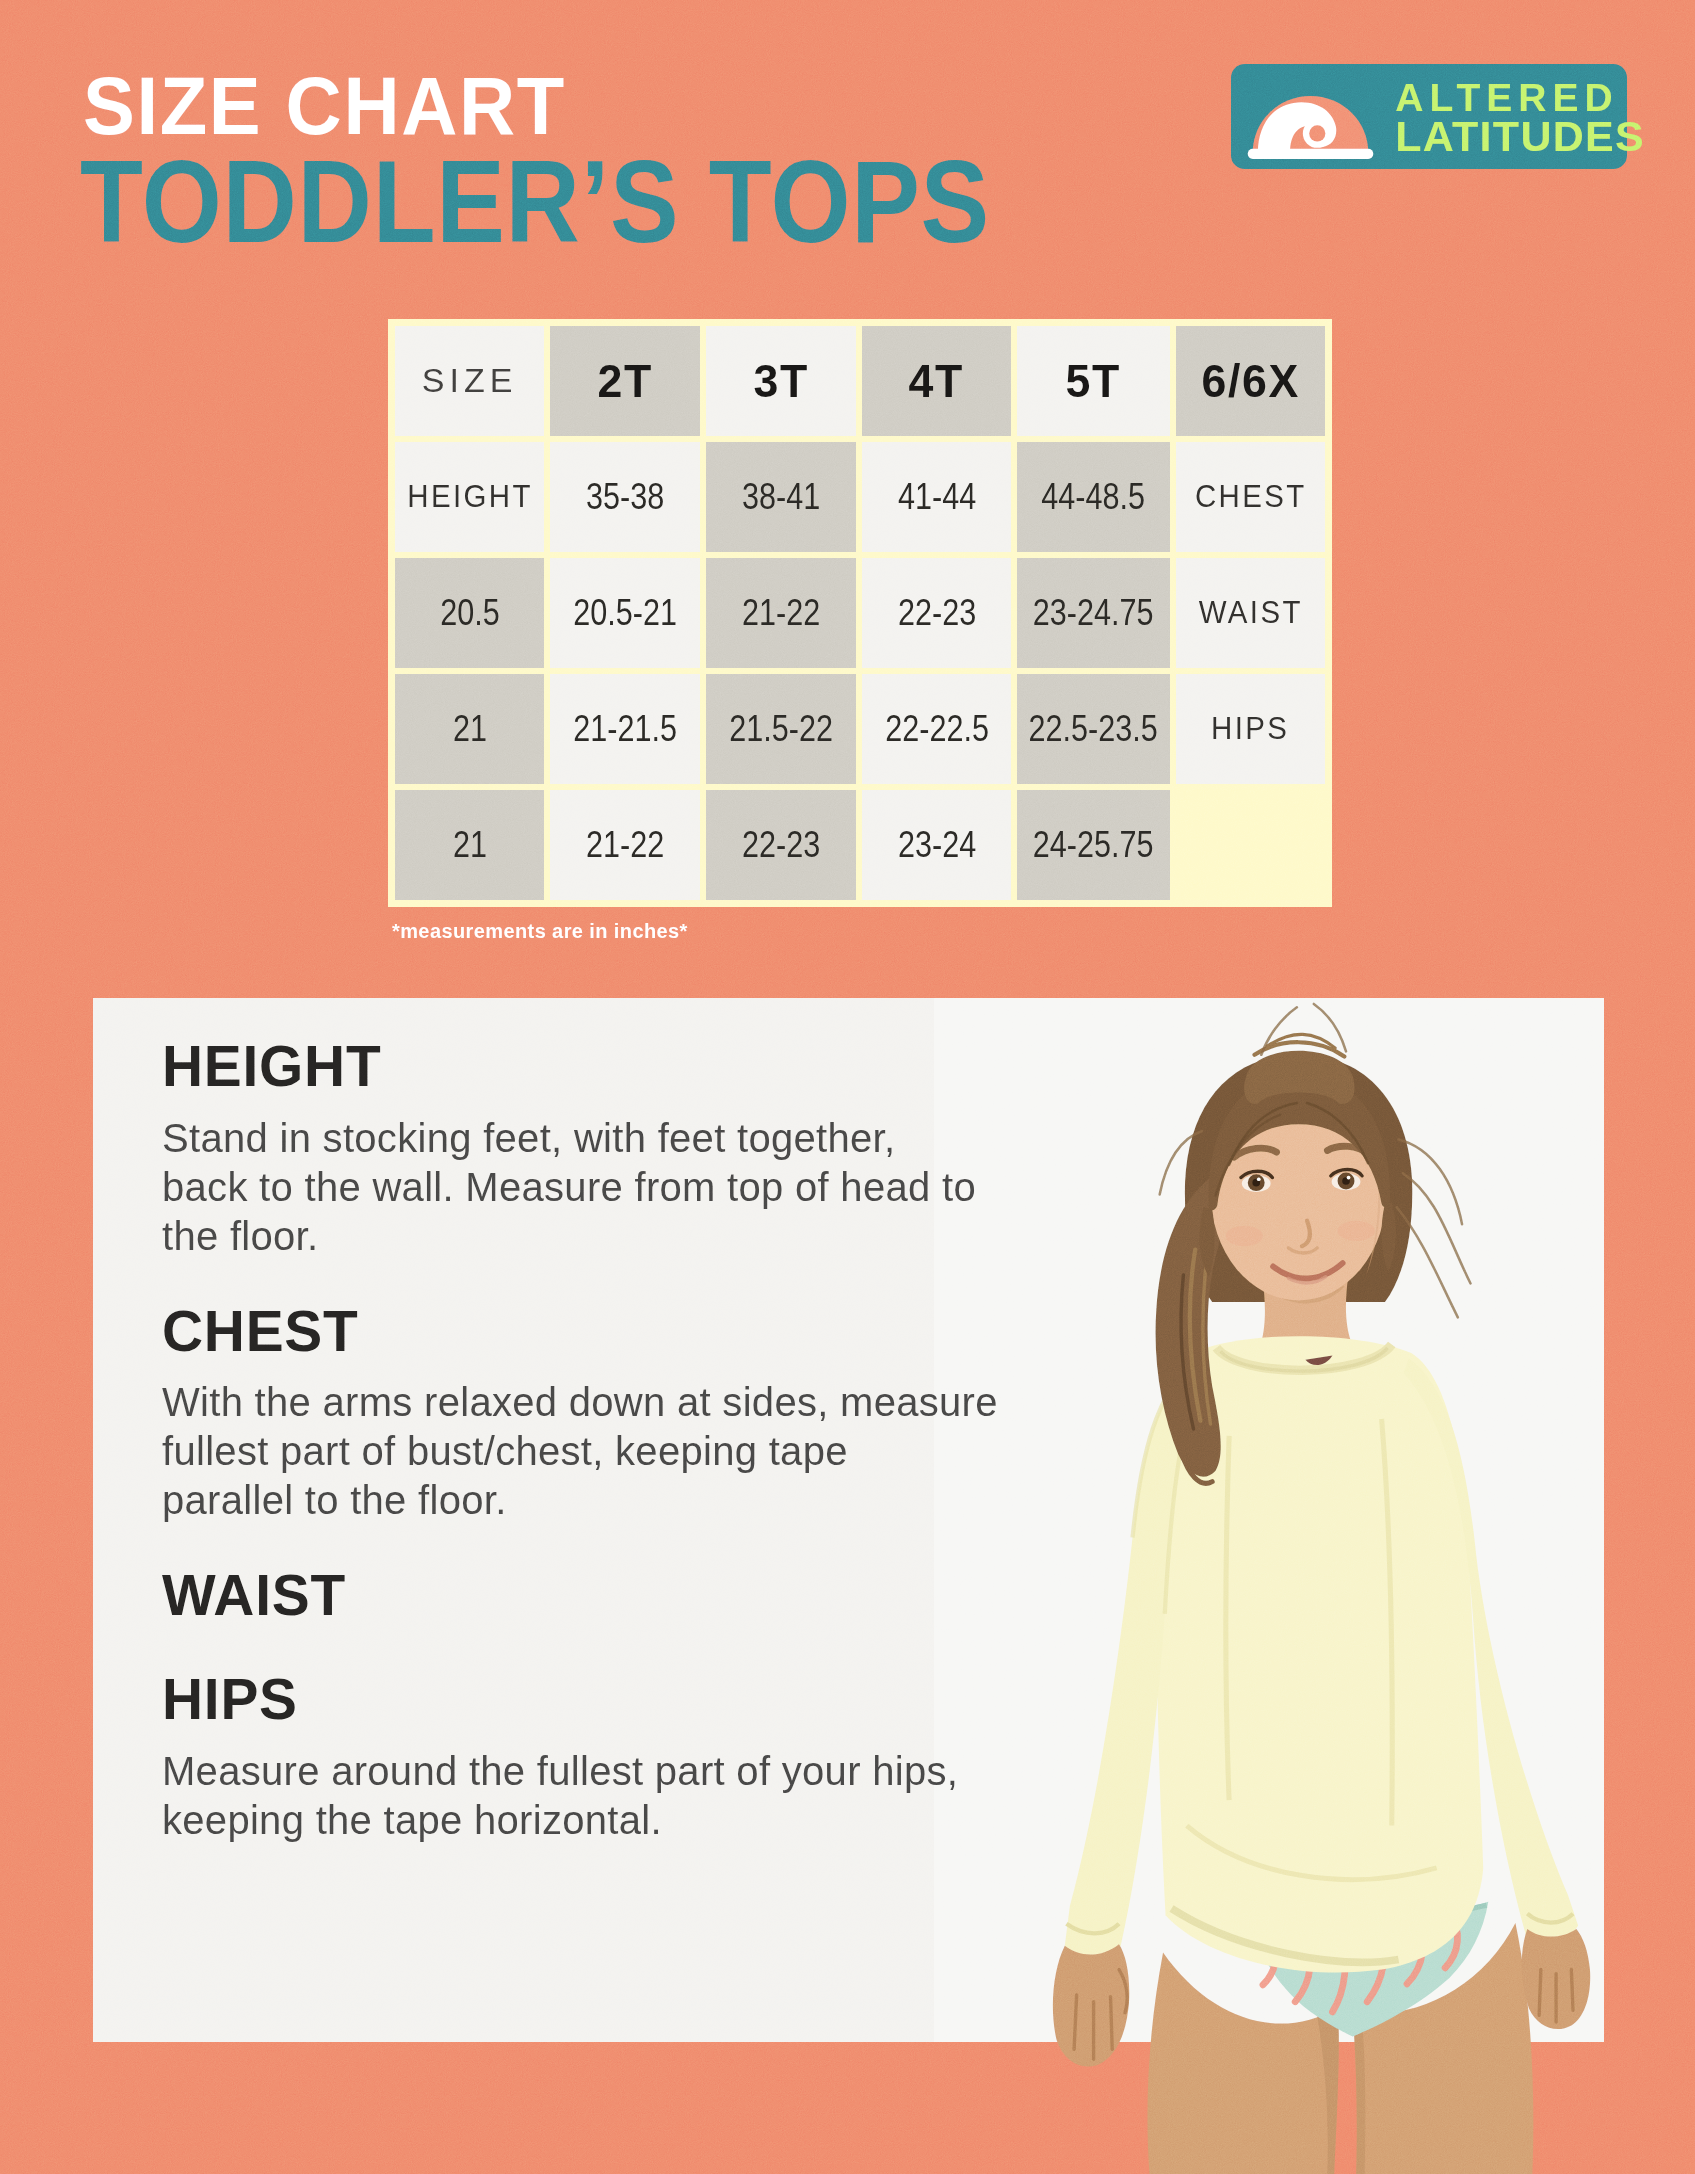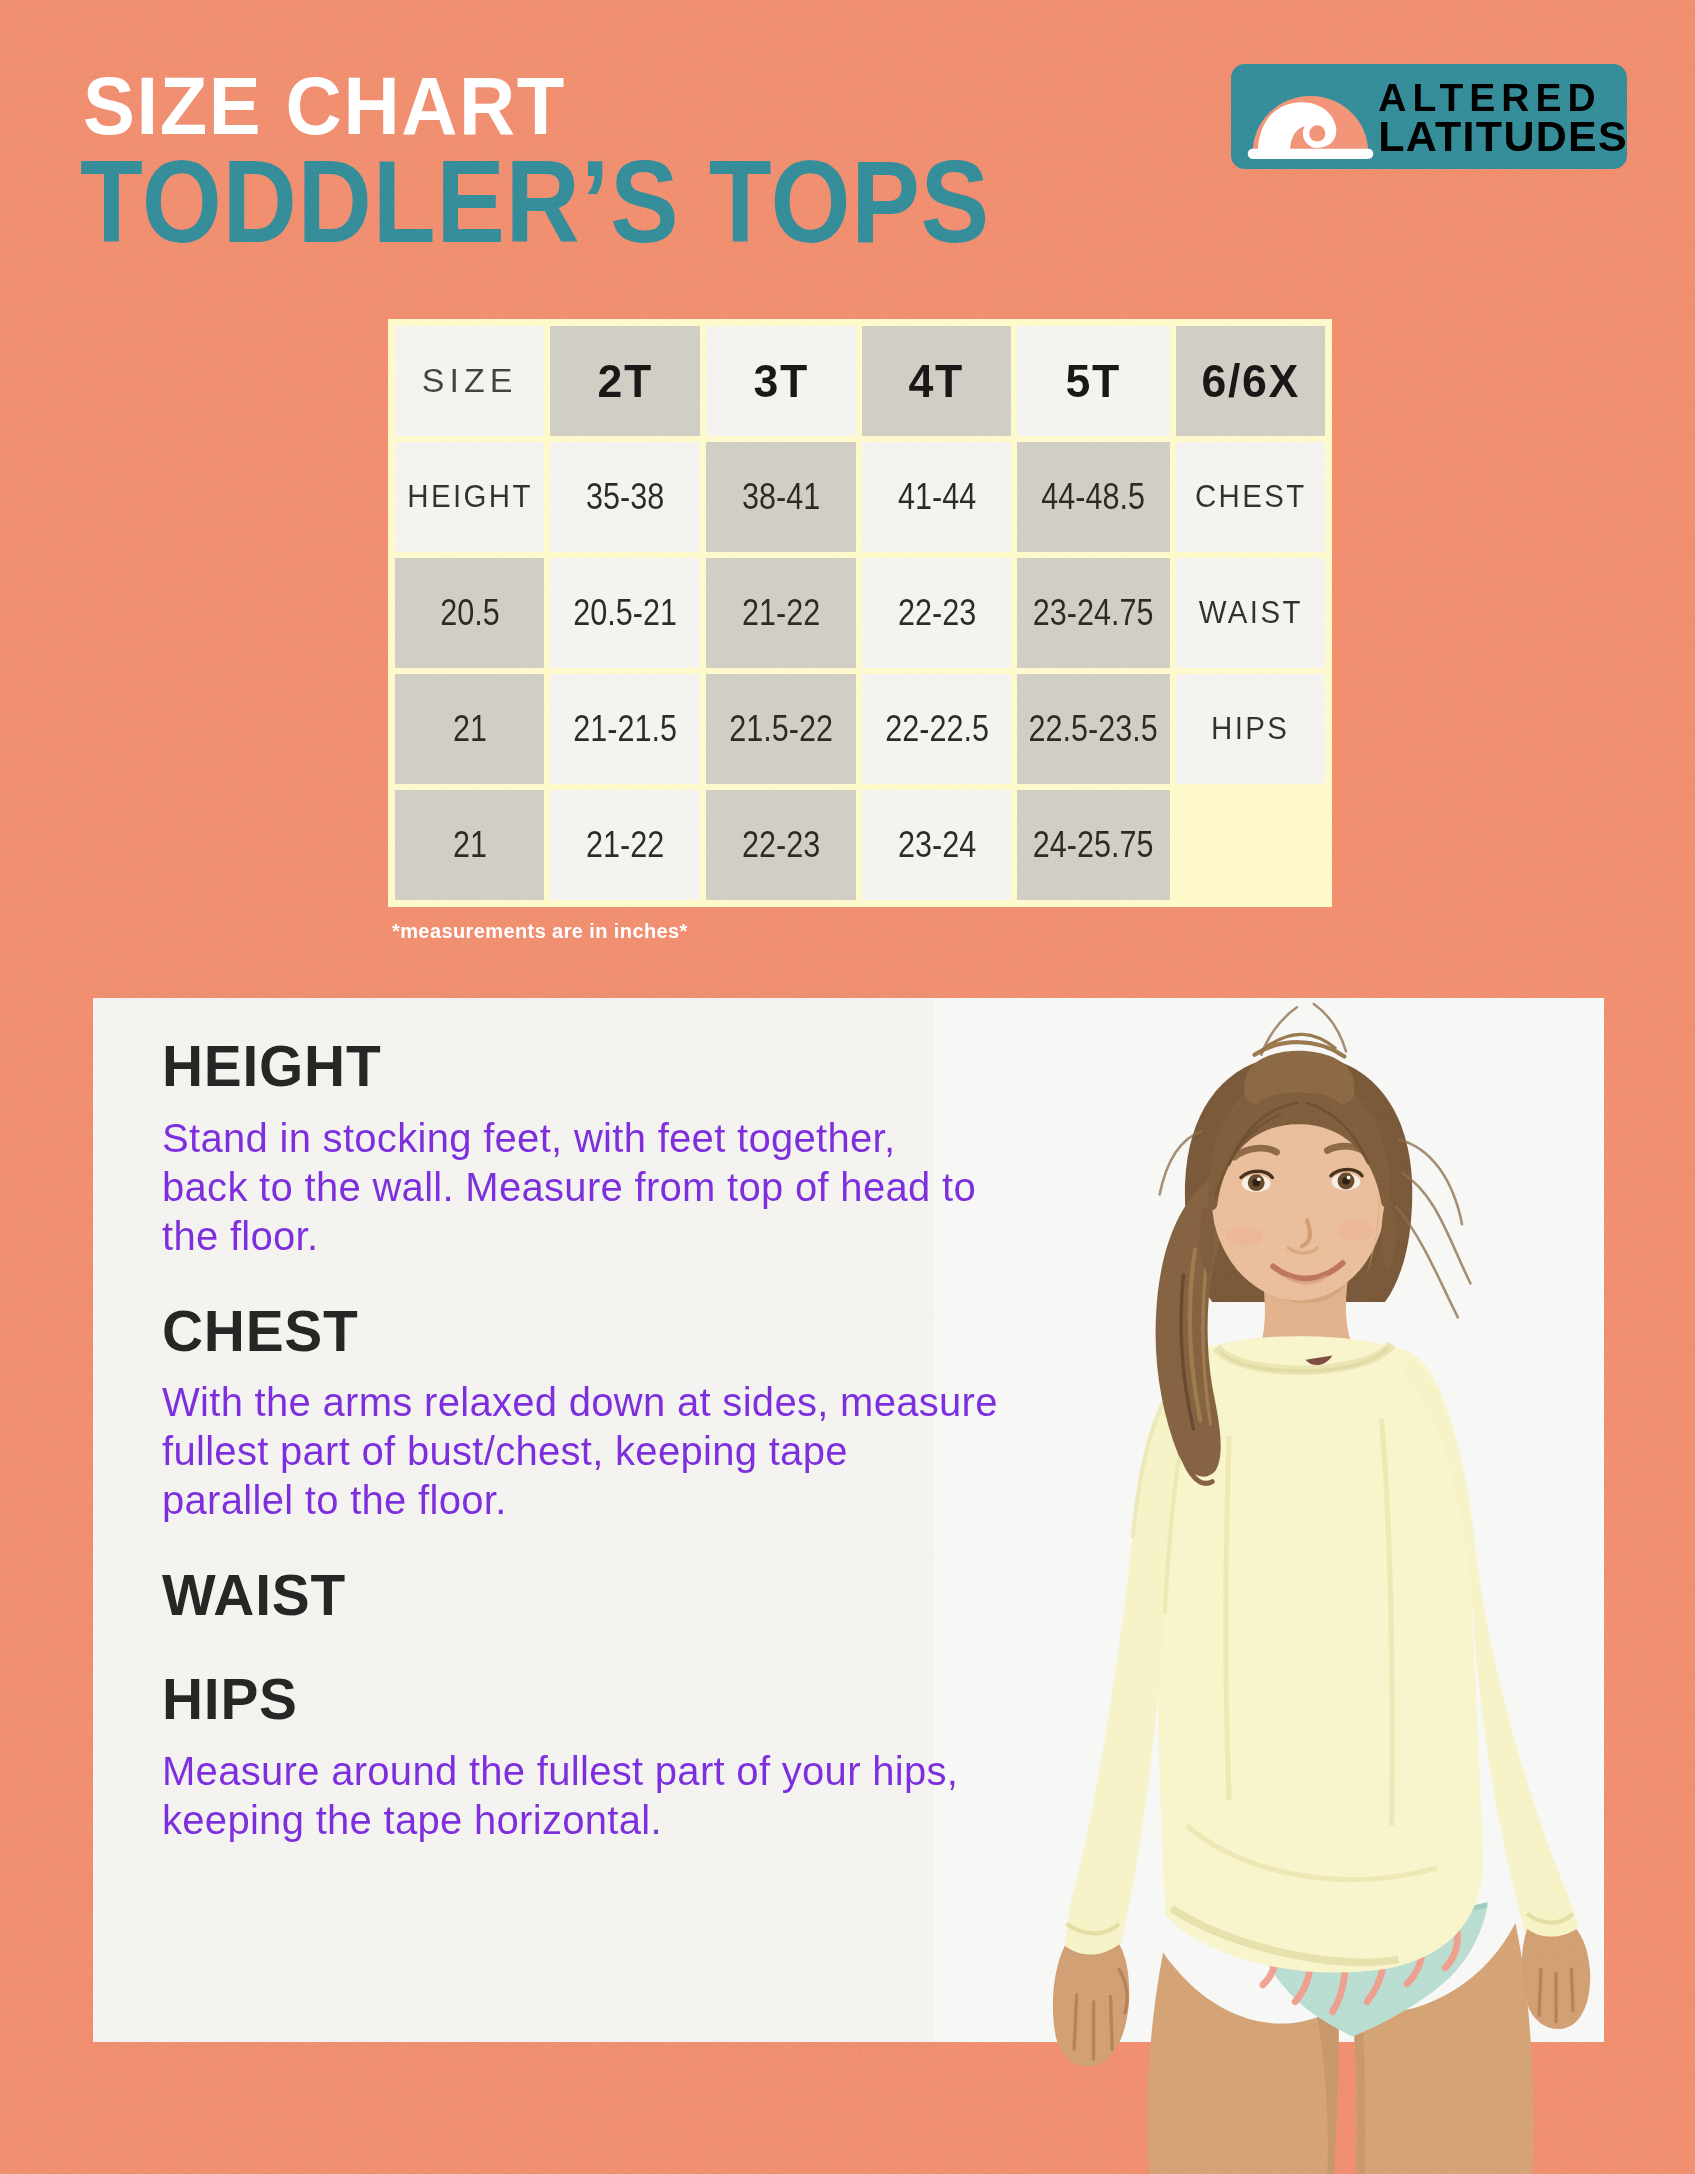--- a/index.html
+++ b/index.html
@@ -14,7 +14,7 @@
   .logo{position:absolute;left:1231px;top:64px;width:396px;height:105px;background:#2e7c89;
         border-radius:13.6px;display:flex;align-items:center;padding-left:15.3px;box-sizing:border-box;}
   .logo-icon{width:129px;height:80px;flex:0 0 auto;margin-top:5.1px;}
-  .logo-text{margin-left:3px;color:#000000;font-weight:800;}
+  .logo-text{margin-left:20px;color:#bef264;font-weight:800;}
   .logo-line1{font-size:39px;letter-spacing:6px;line-height:39px;}
   .logo-line2{font-size:43px;letter-spacing:1.3px;line-height:39px;}
 

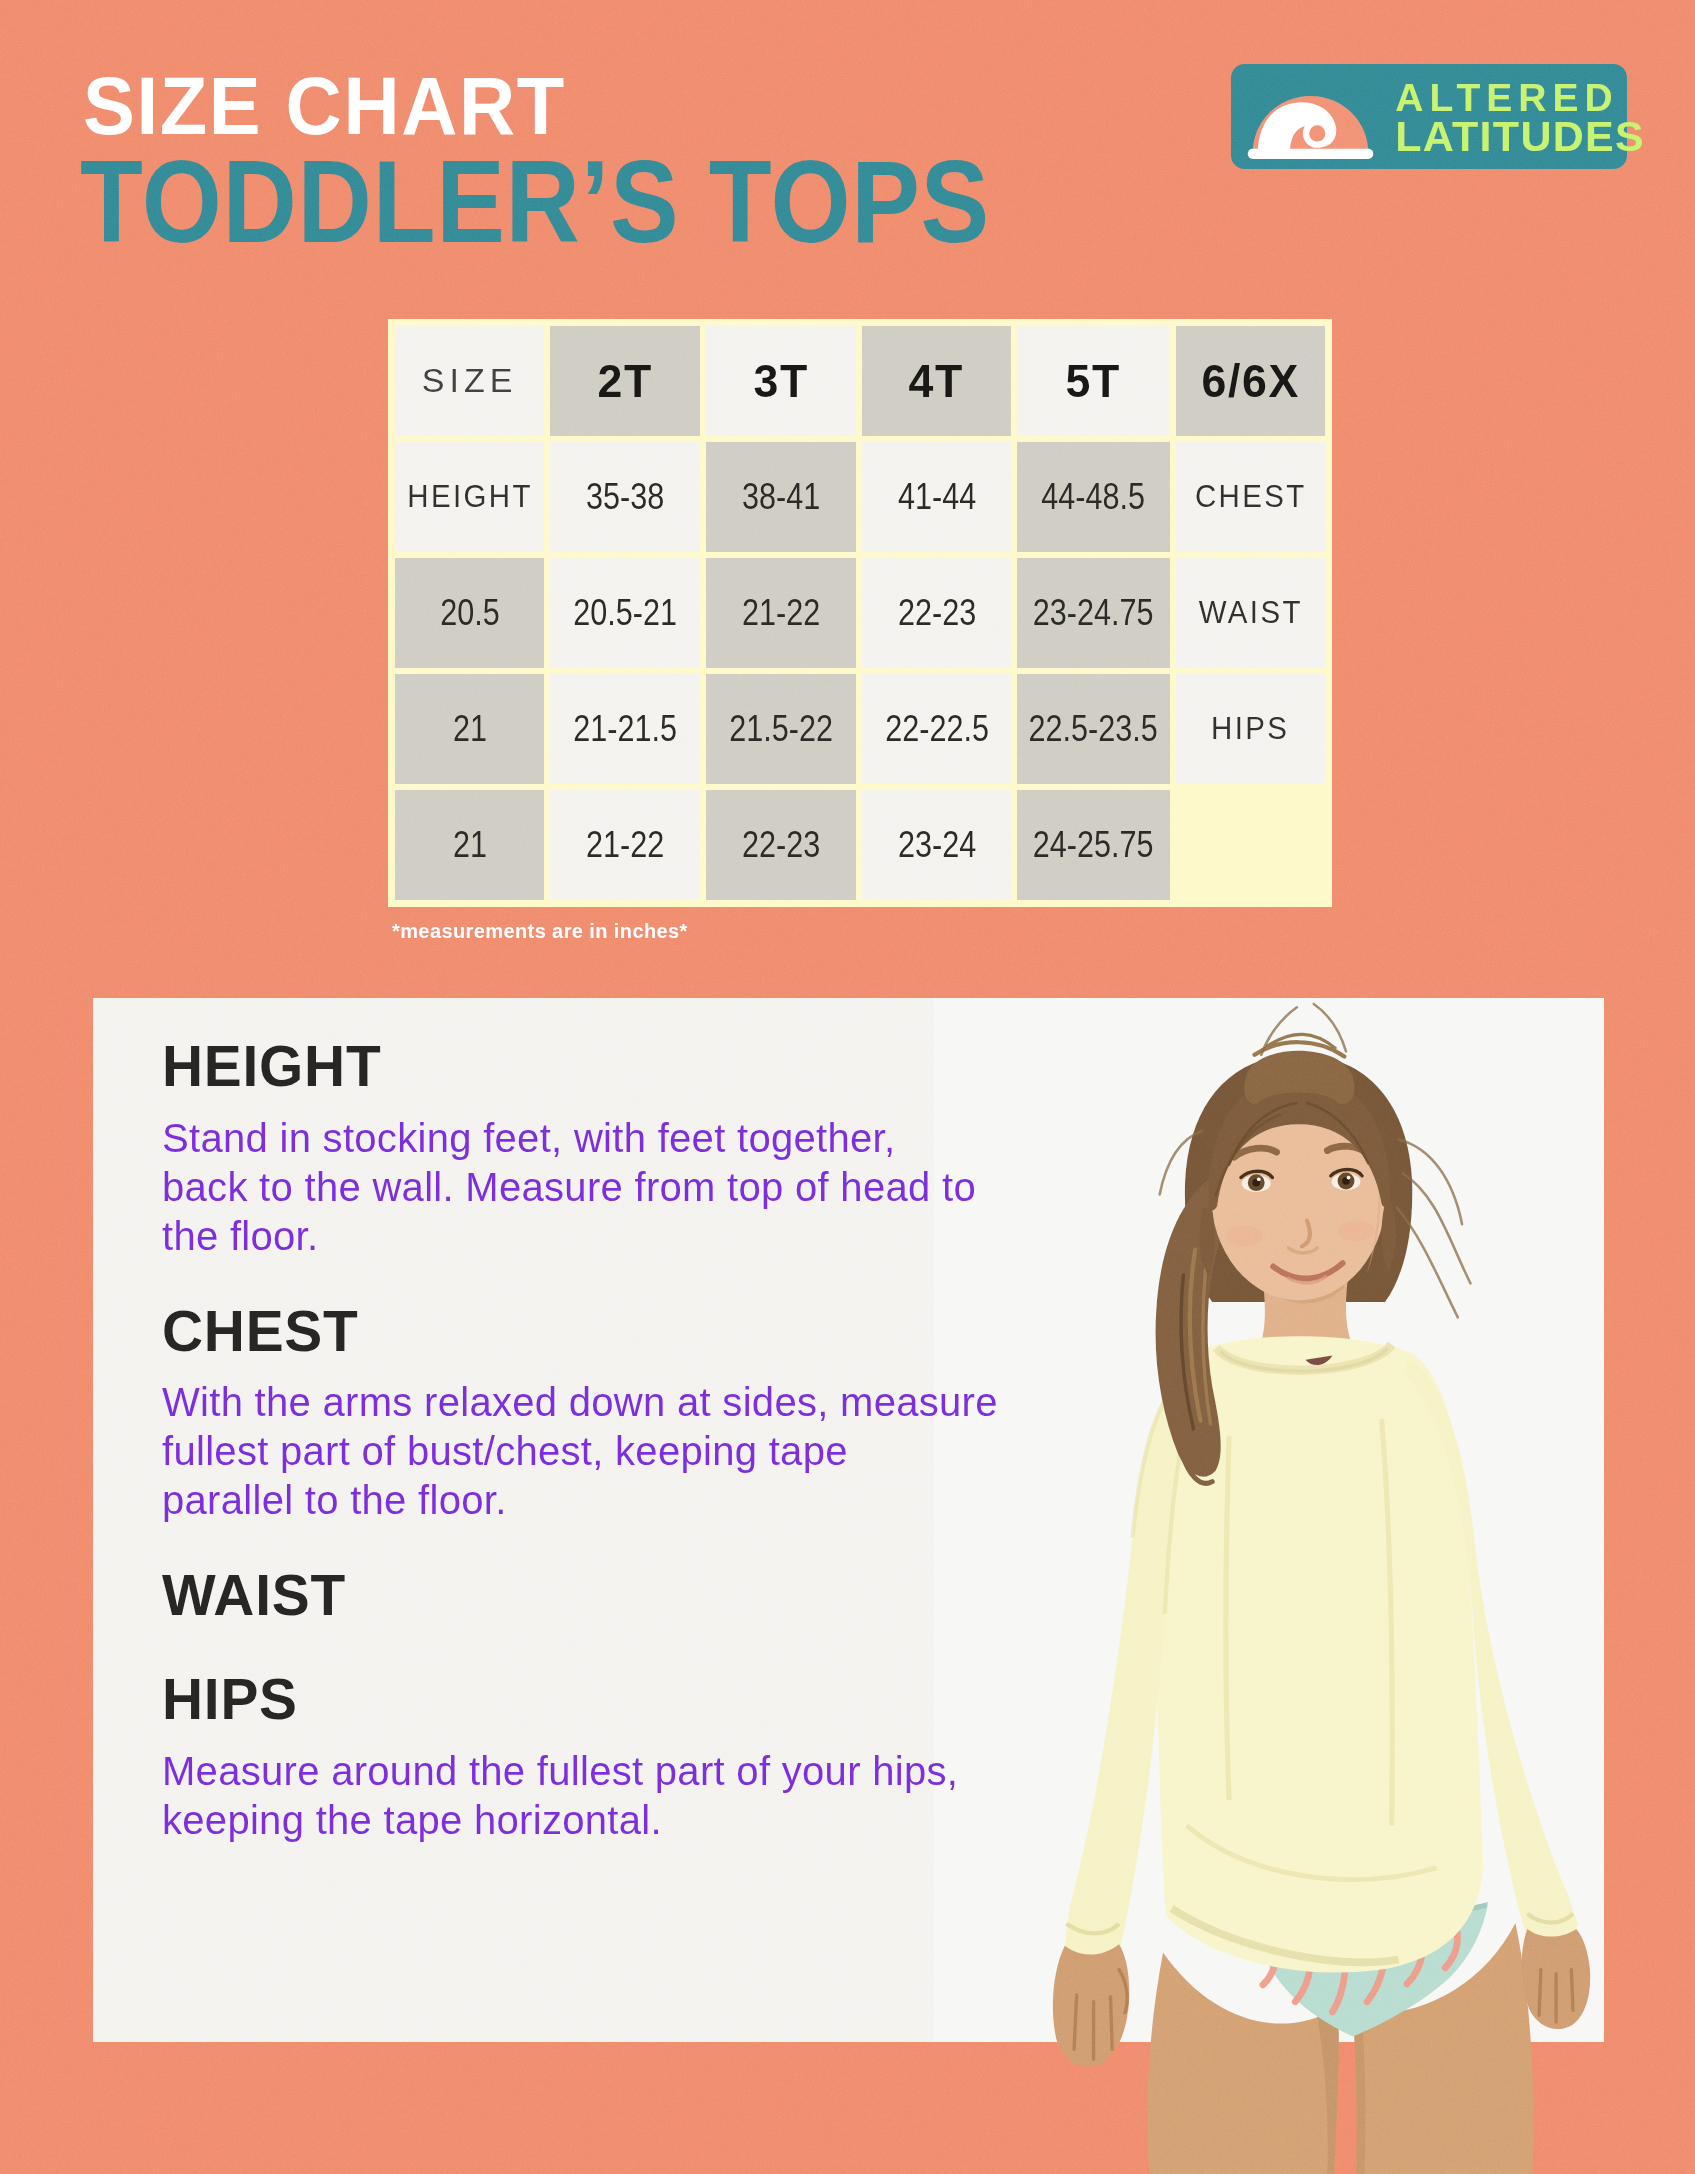--- a/index.html
+++ b/index.html
@@ -38,7 +38,7 @@
   .gsection{margin-bottom:36px;}
   .gheading{font-size:58px;font-weight:800;color:#222120;line-height:68px;letter-spacing:0.8px;
             transform:scaleX(.98);transform-origin:left;}
-  .gbody{margin-top:13.6px;font-size:40px;color:#6d28d9;line-height:49px;letter-spacing:0.3px;white-space:pre-line;}
+  .gbody{margin-top:13.6px;font-size:40px;color:#404040;line-height:49px;letter-spacing:0.3px;white-space:pre-line;}
 
   
   .girl{position:absolute;left:975px;top:995px;width:720px;height:1180px;}

